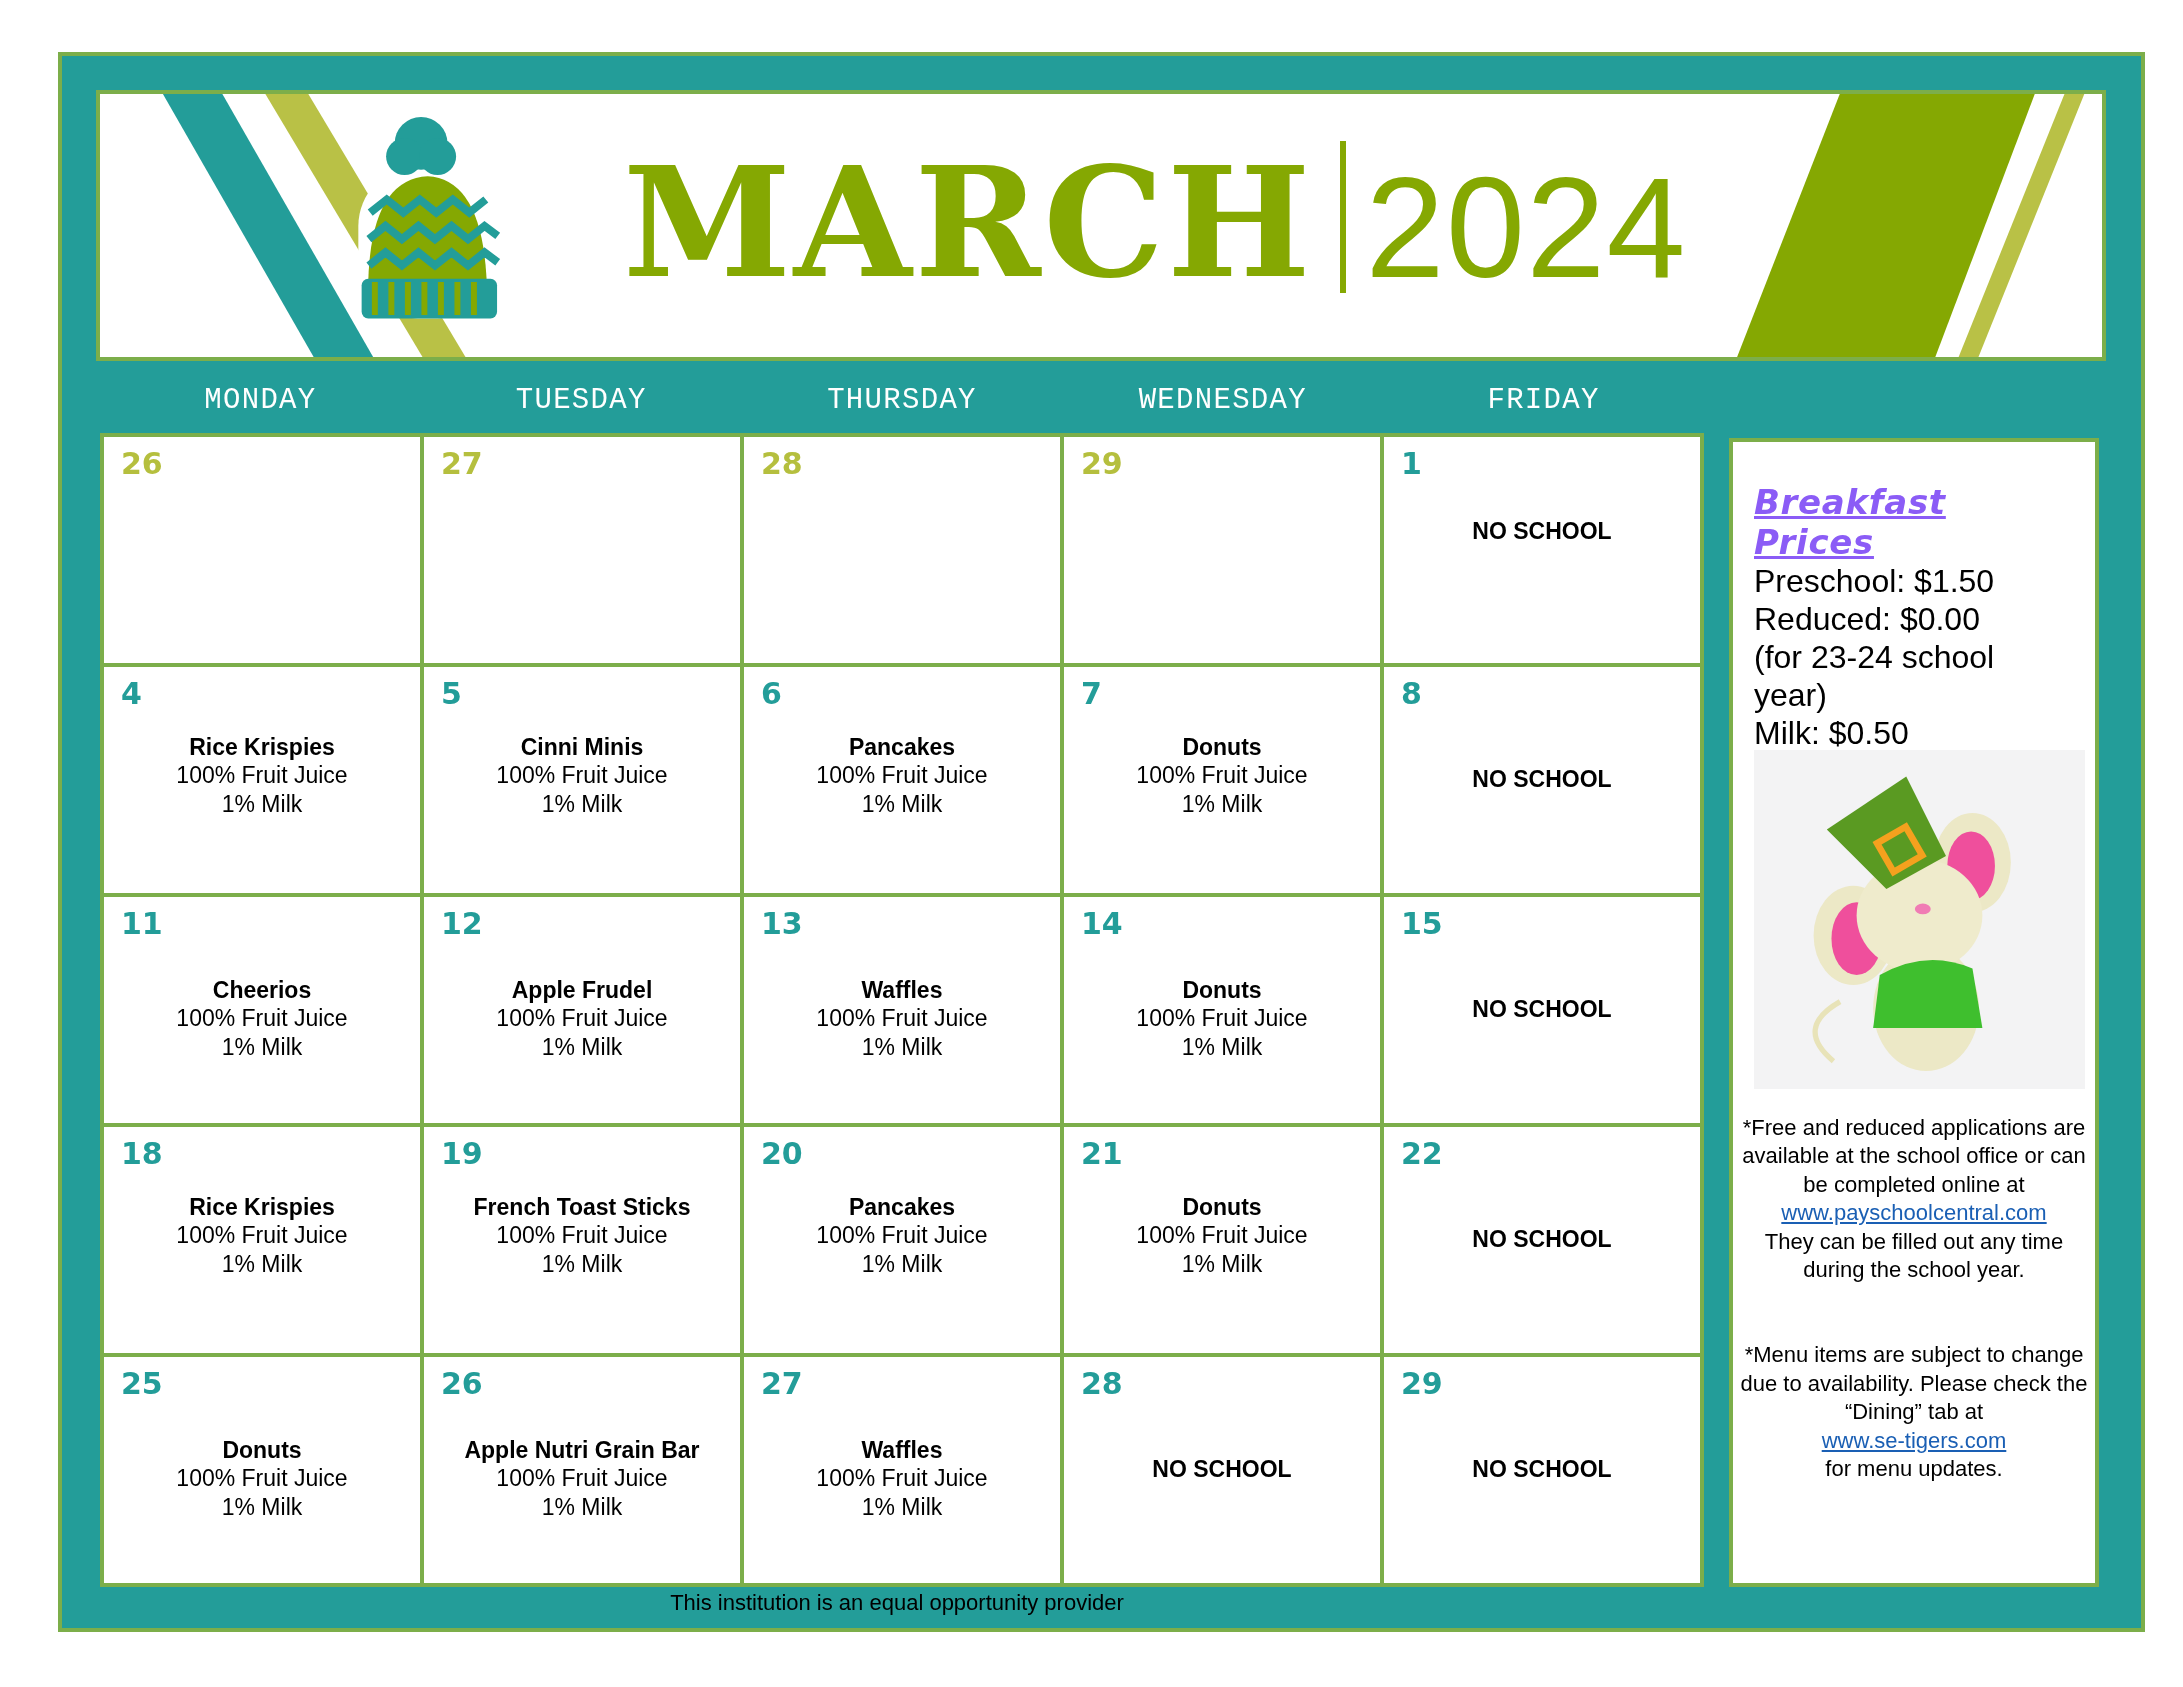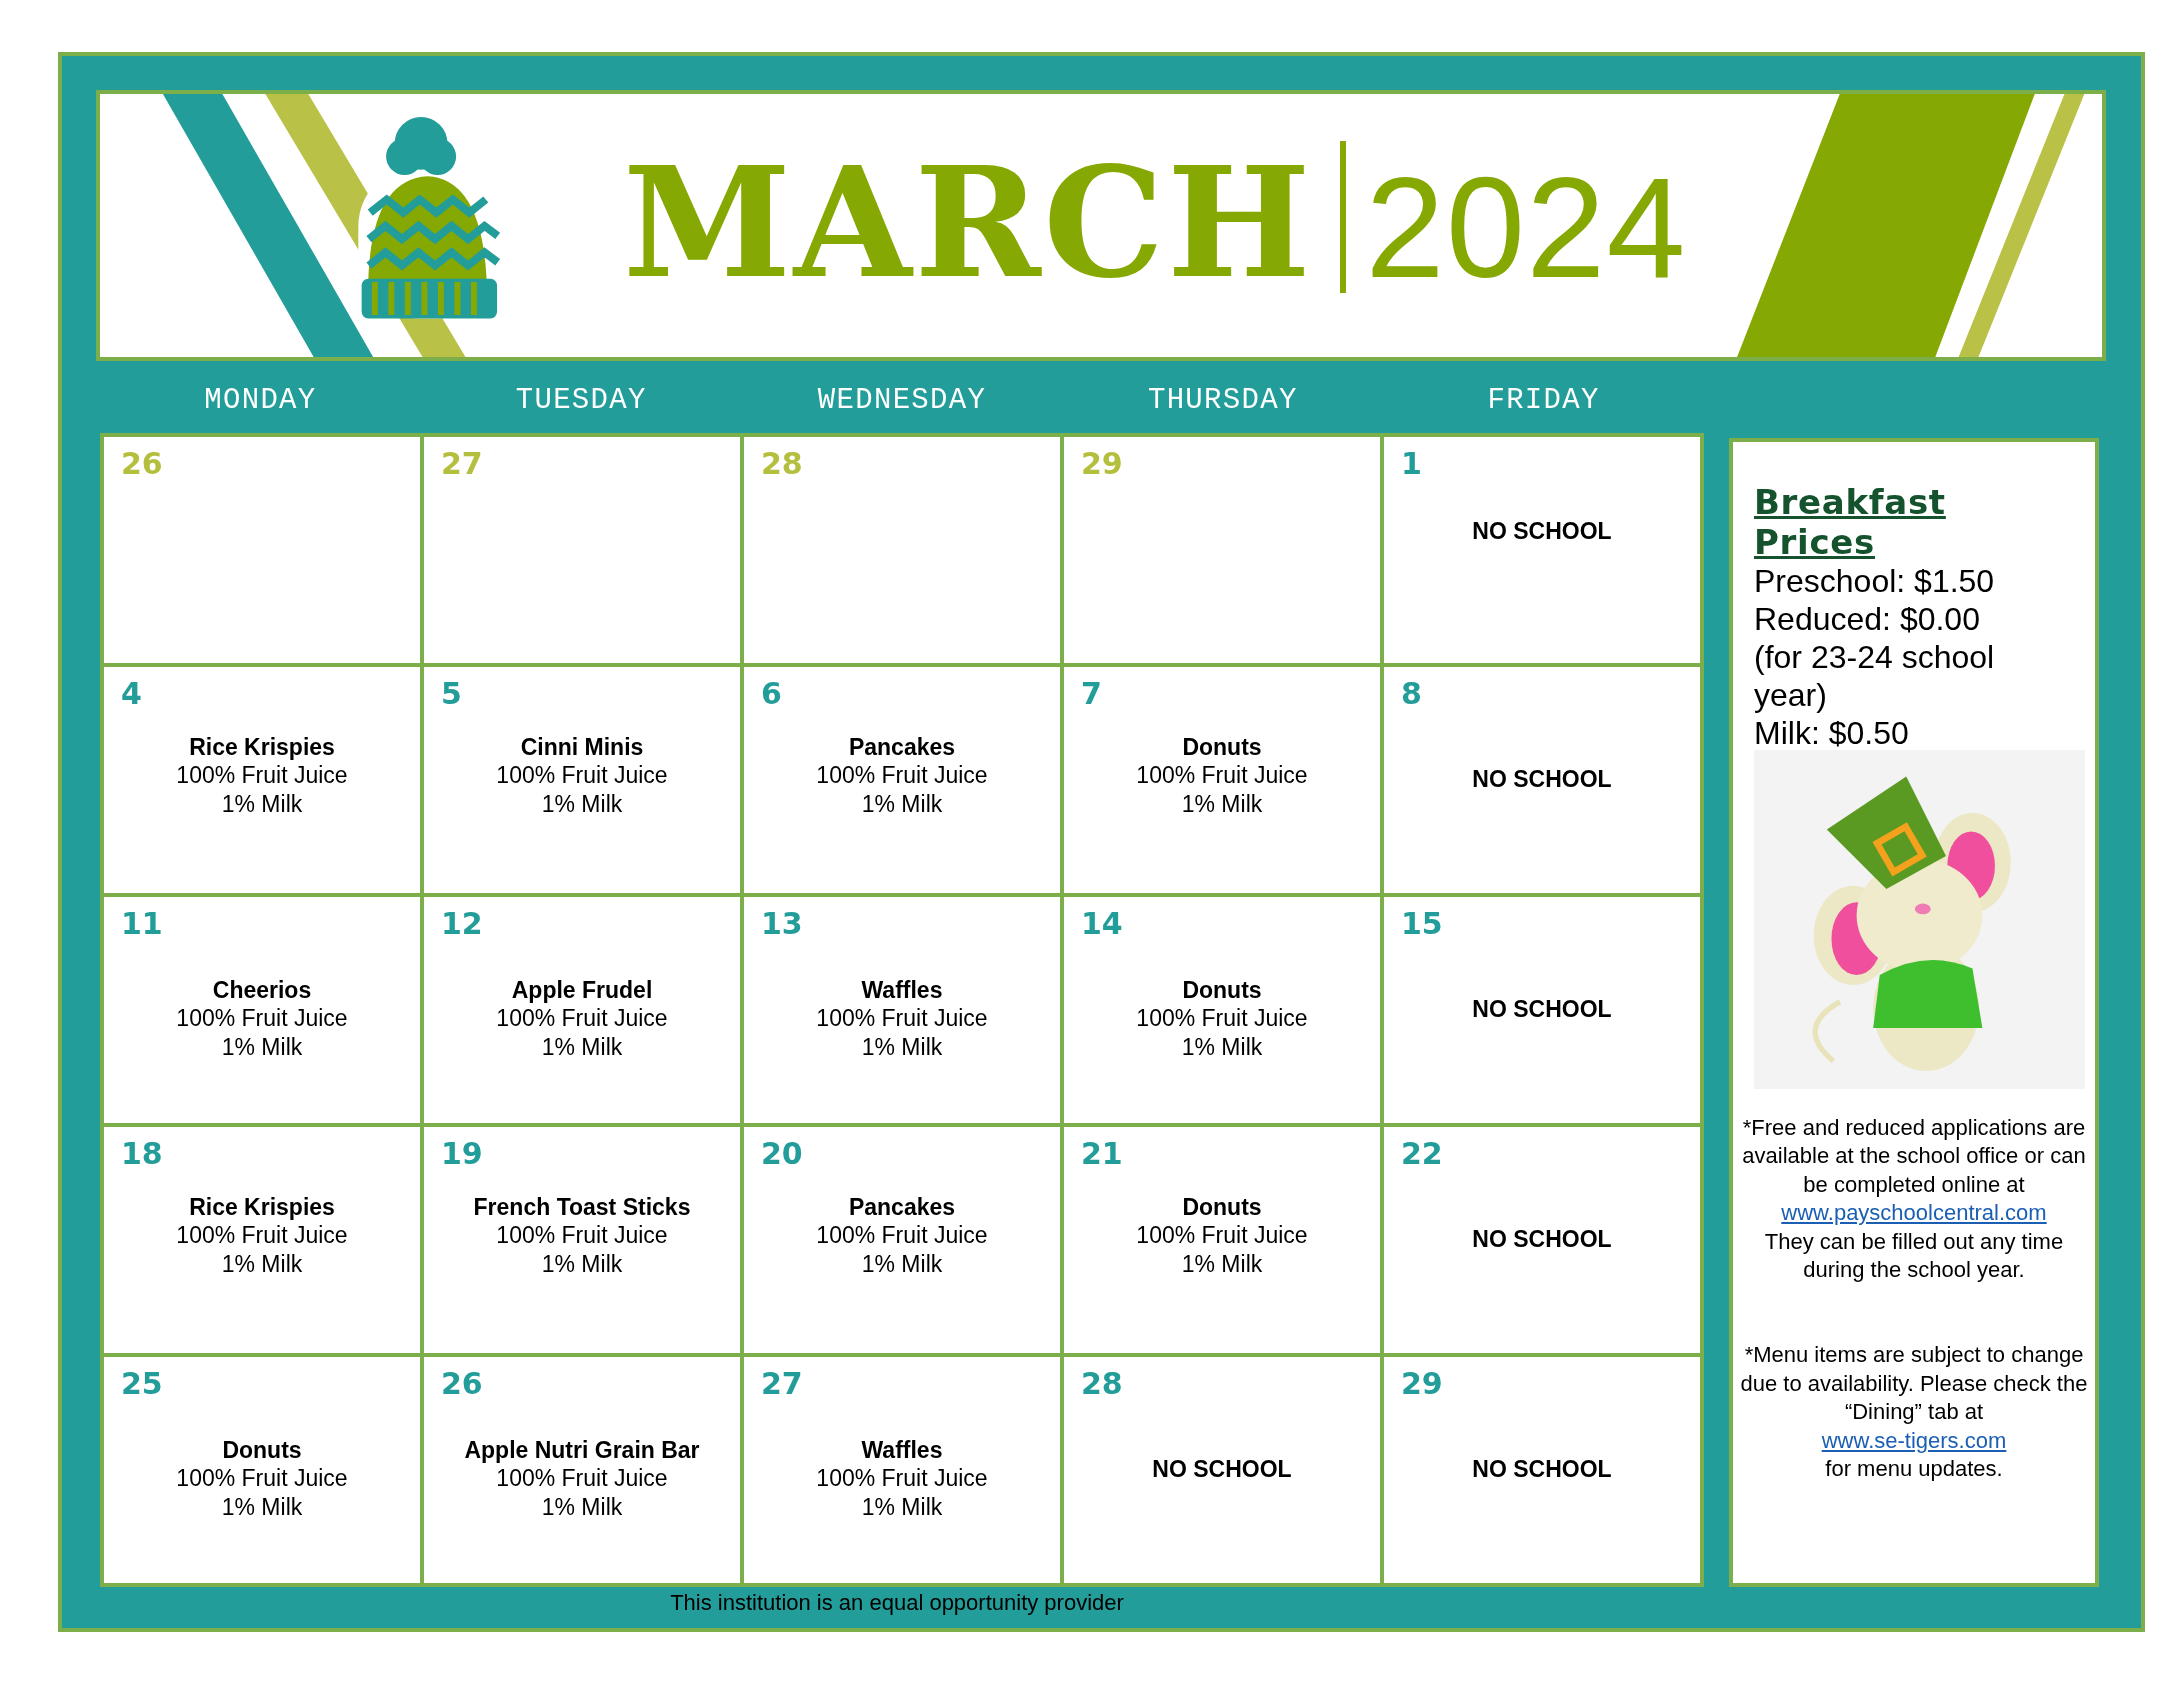--- a/index.html
+++ b/index.html
@@ -110,8 +110,8 @@
   <div class="days">
     <div class="day-name">MONDAY</div>
     <div class="day-name">TUESDAY</div>
+    <div class="day-name">THURSDAY</div>
     <div class="day-name">WEDNESDAY</div>
-    <div class="day-name">THURSDAY</div>
     <div class="day-name">FRIDAY</div>
   </div>
 

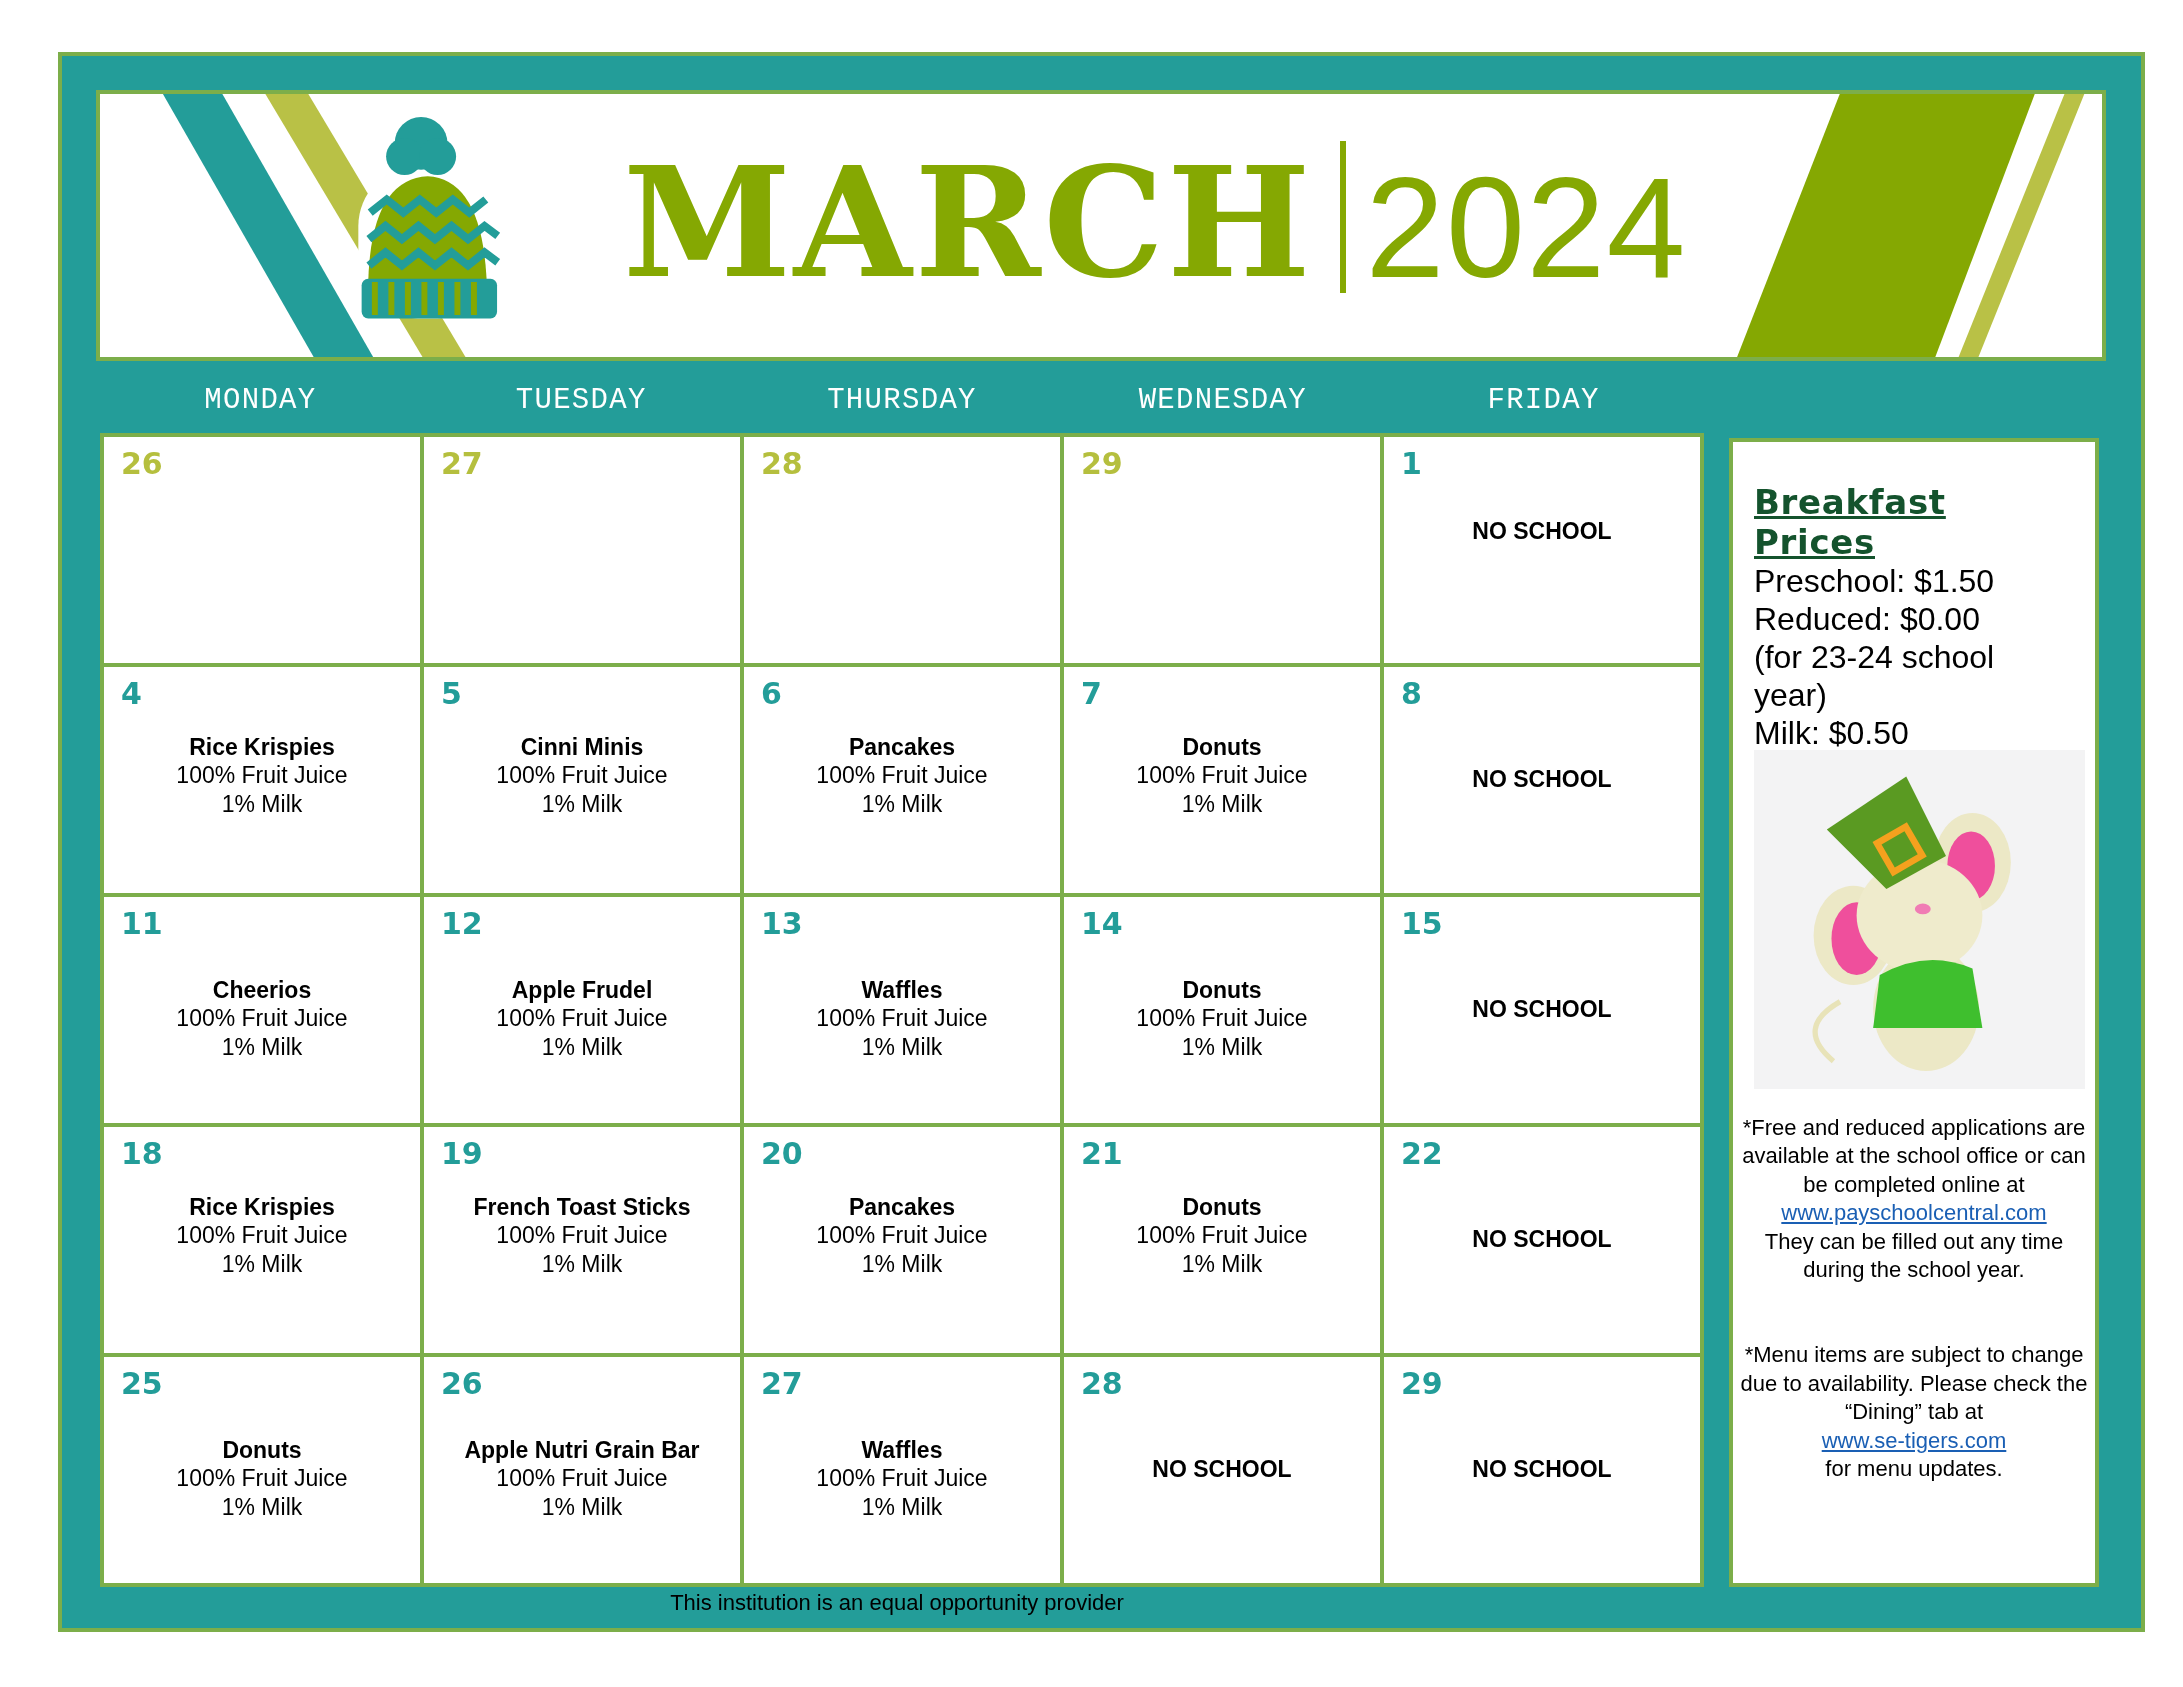--- a/index.html
+++ b/index.html
@@ -61,7 +61,7 @@
   }
   .side h2 {
     font-family: "DejaVu Sans", sans-serif; font-weight: 700; font-size: 34px; text-decoration: underline;
-    text-decoration-thickness: 2.6px; color: #14532d; margin-top: 13.2px; letter-spacing: 0.7px;
+    text-decoration-thickness: 2.6px; color: #8b5cf6; margin-top: 13.2px; letter-spacing: 0.7px; font-style: italic;
   }
   .price { font-size: 32px; line-height: 38px; color: #000; }
   .price.small { font-size: 32px; }

